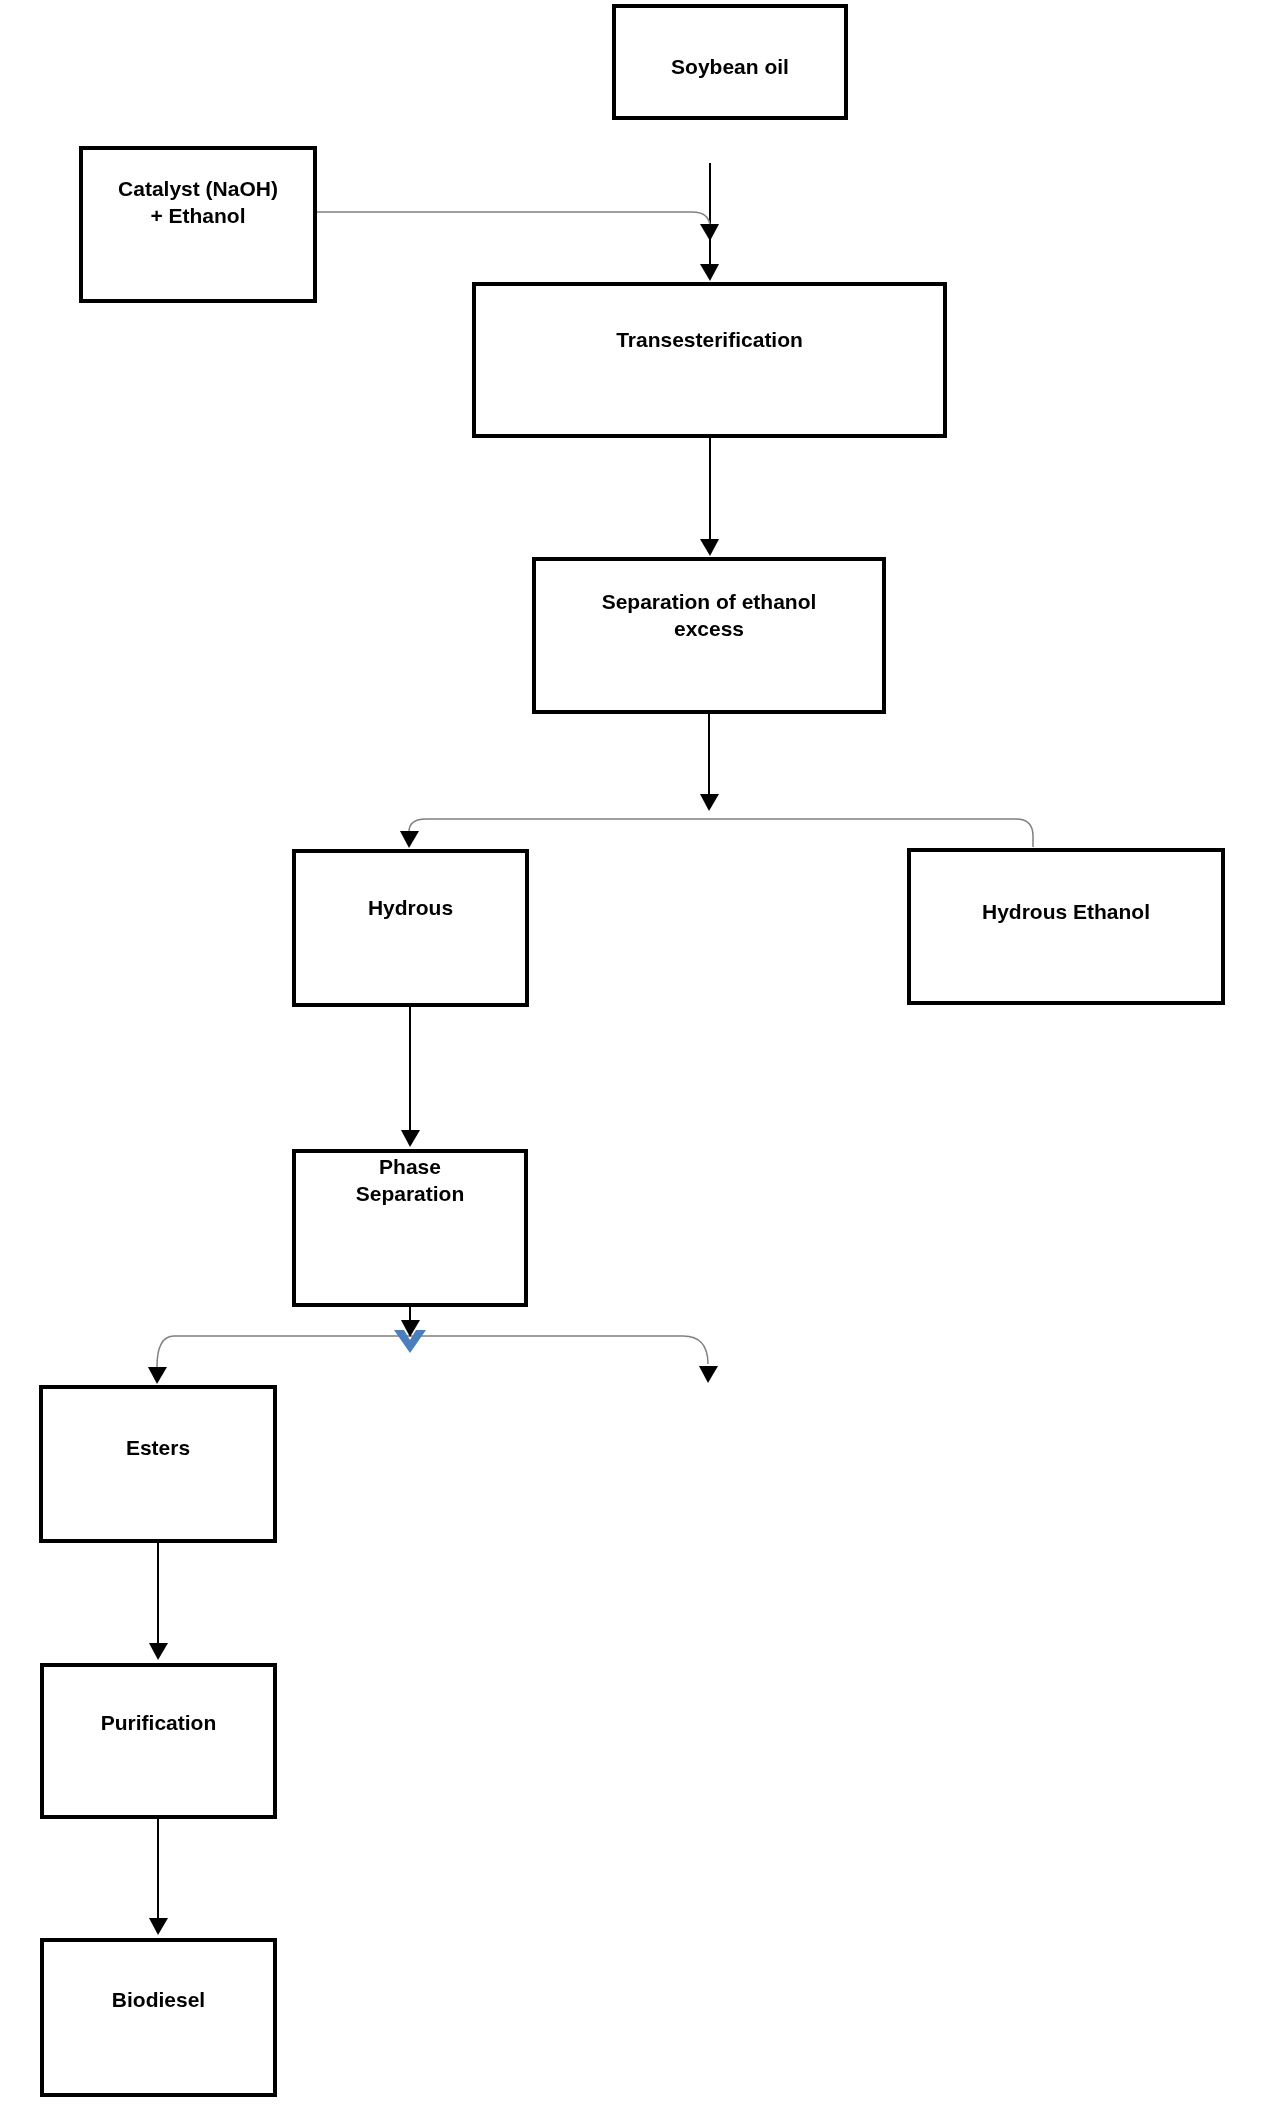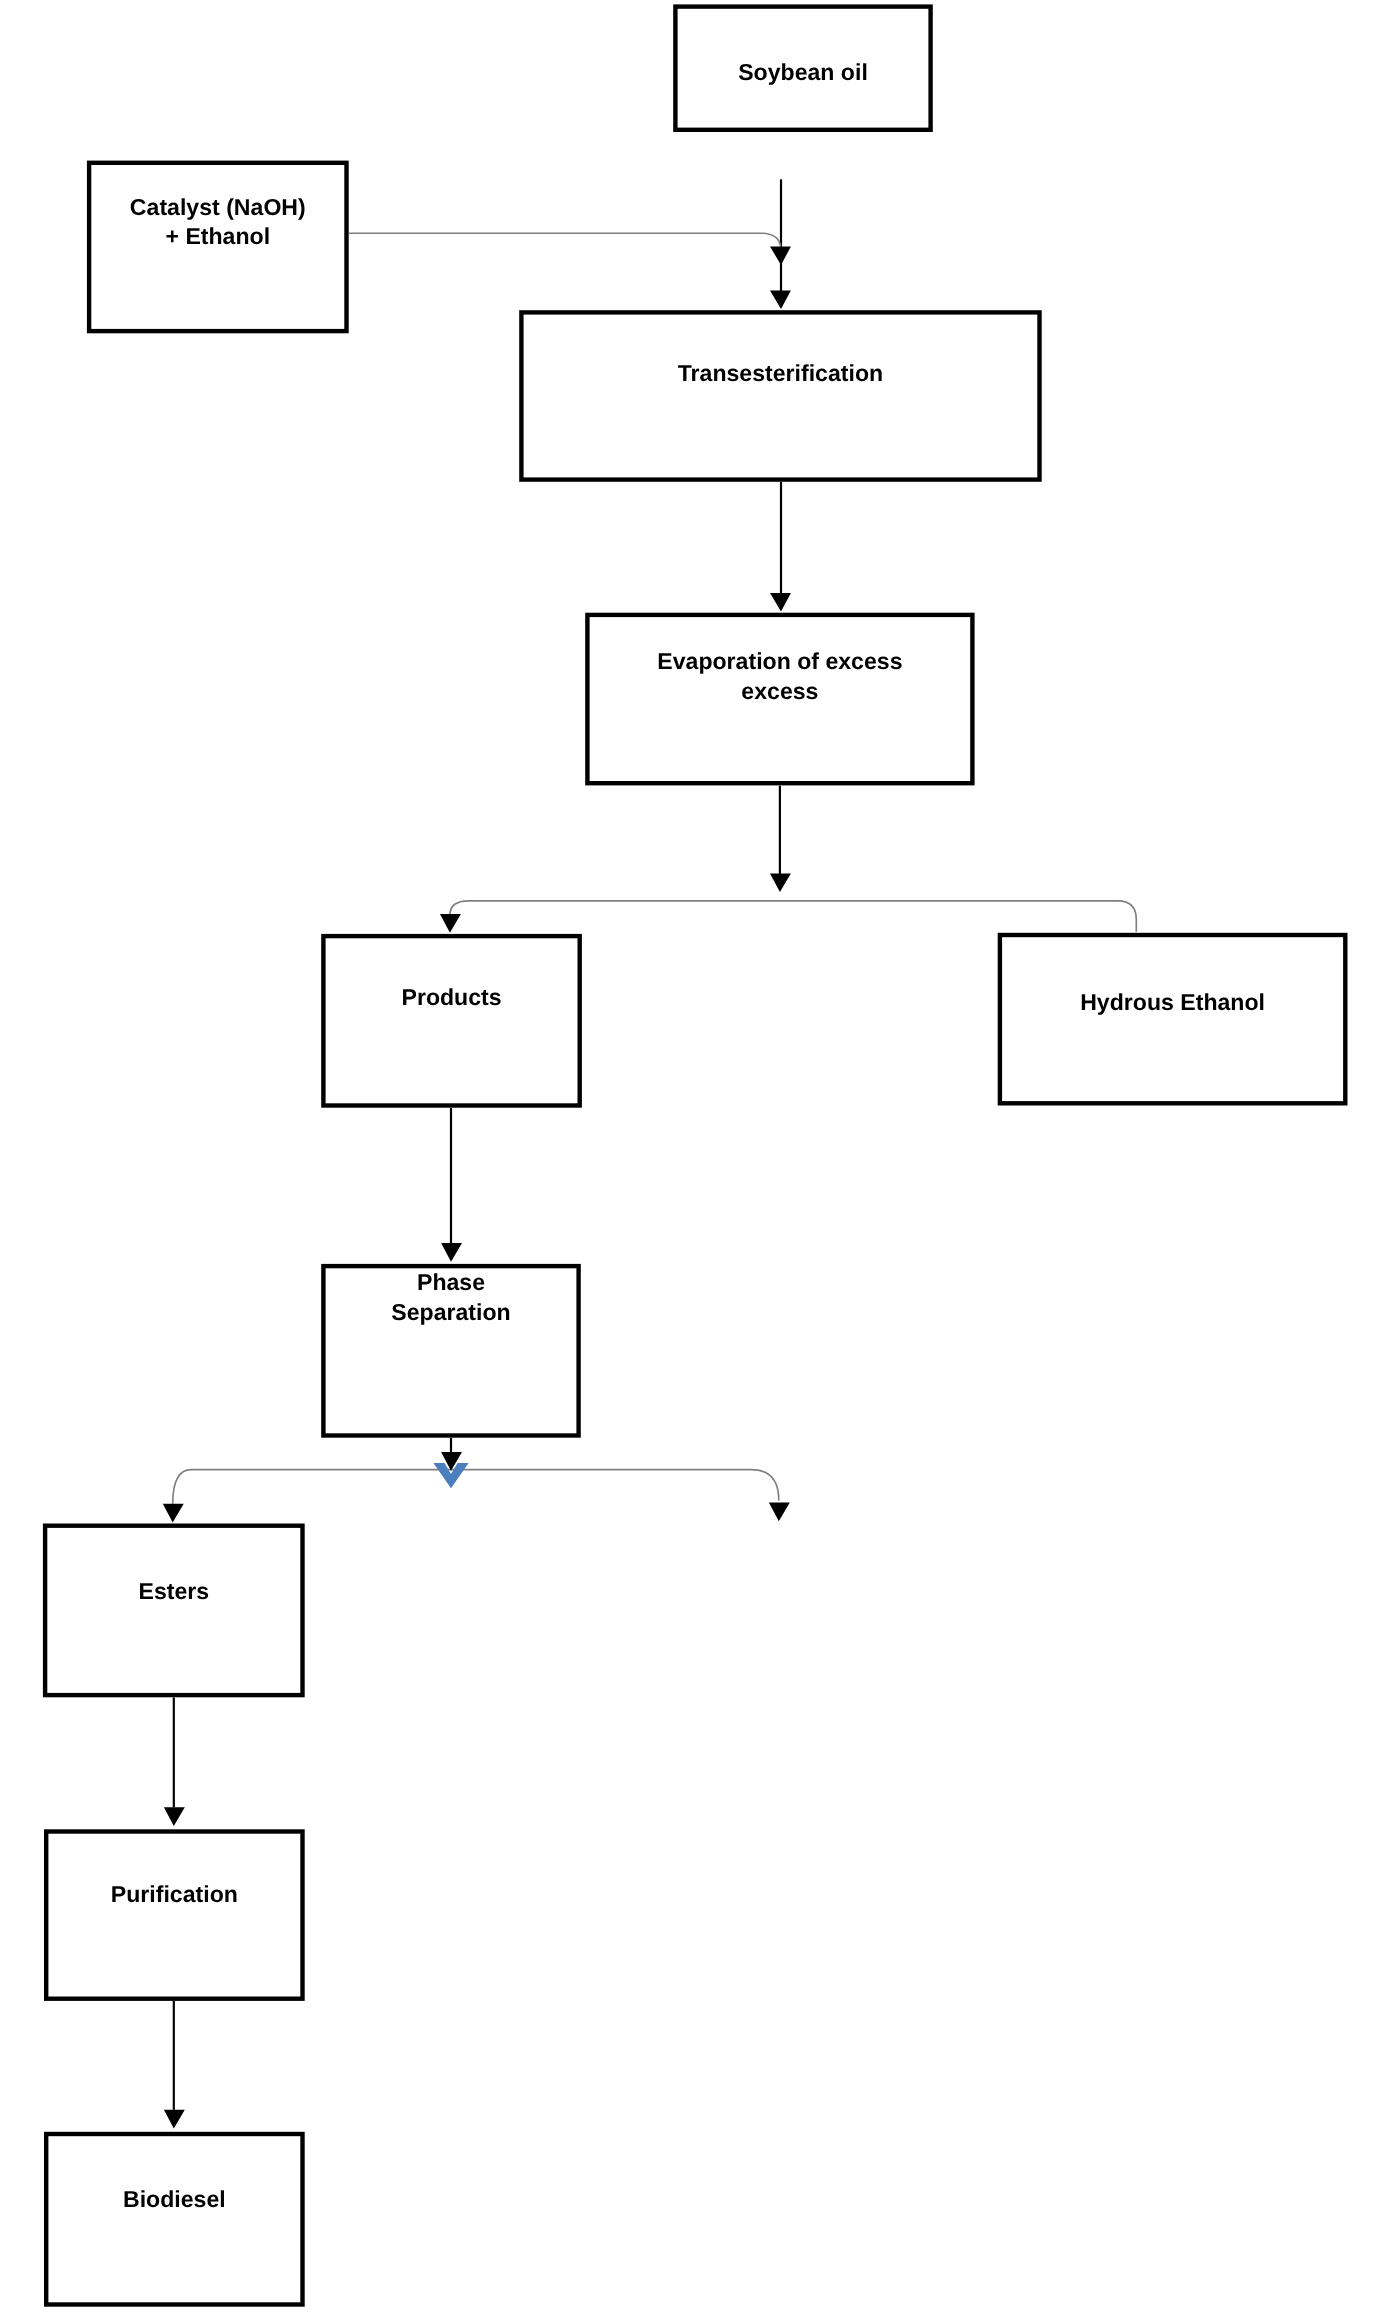--- a/index.html
+++ b/index.html
@@ -88,7 +88,7 @@
   </div>
 
   <div class="box" style="left:532px; top:557px; width:354px; height:157px;">
-    <span class="label" style="margin-top:27px;">Evaporation of excess
+    <span class="label" style="margin-top:27px;">Separation of ethanol
 excess</span>
   </div>
 

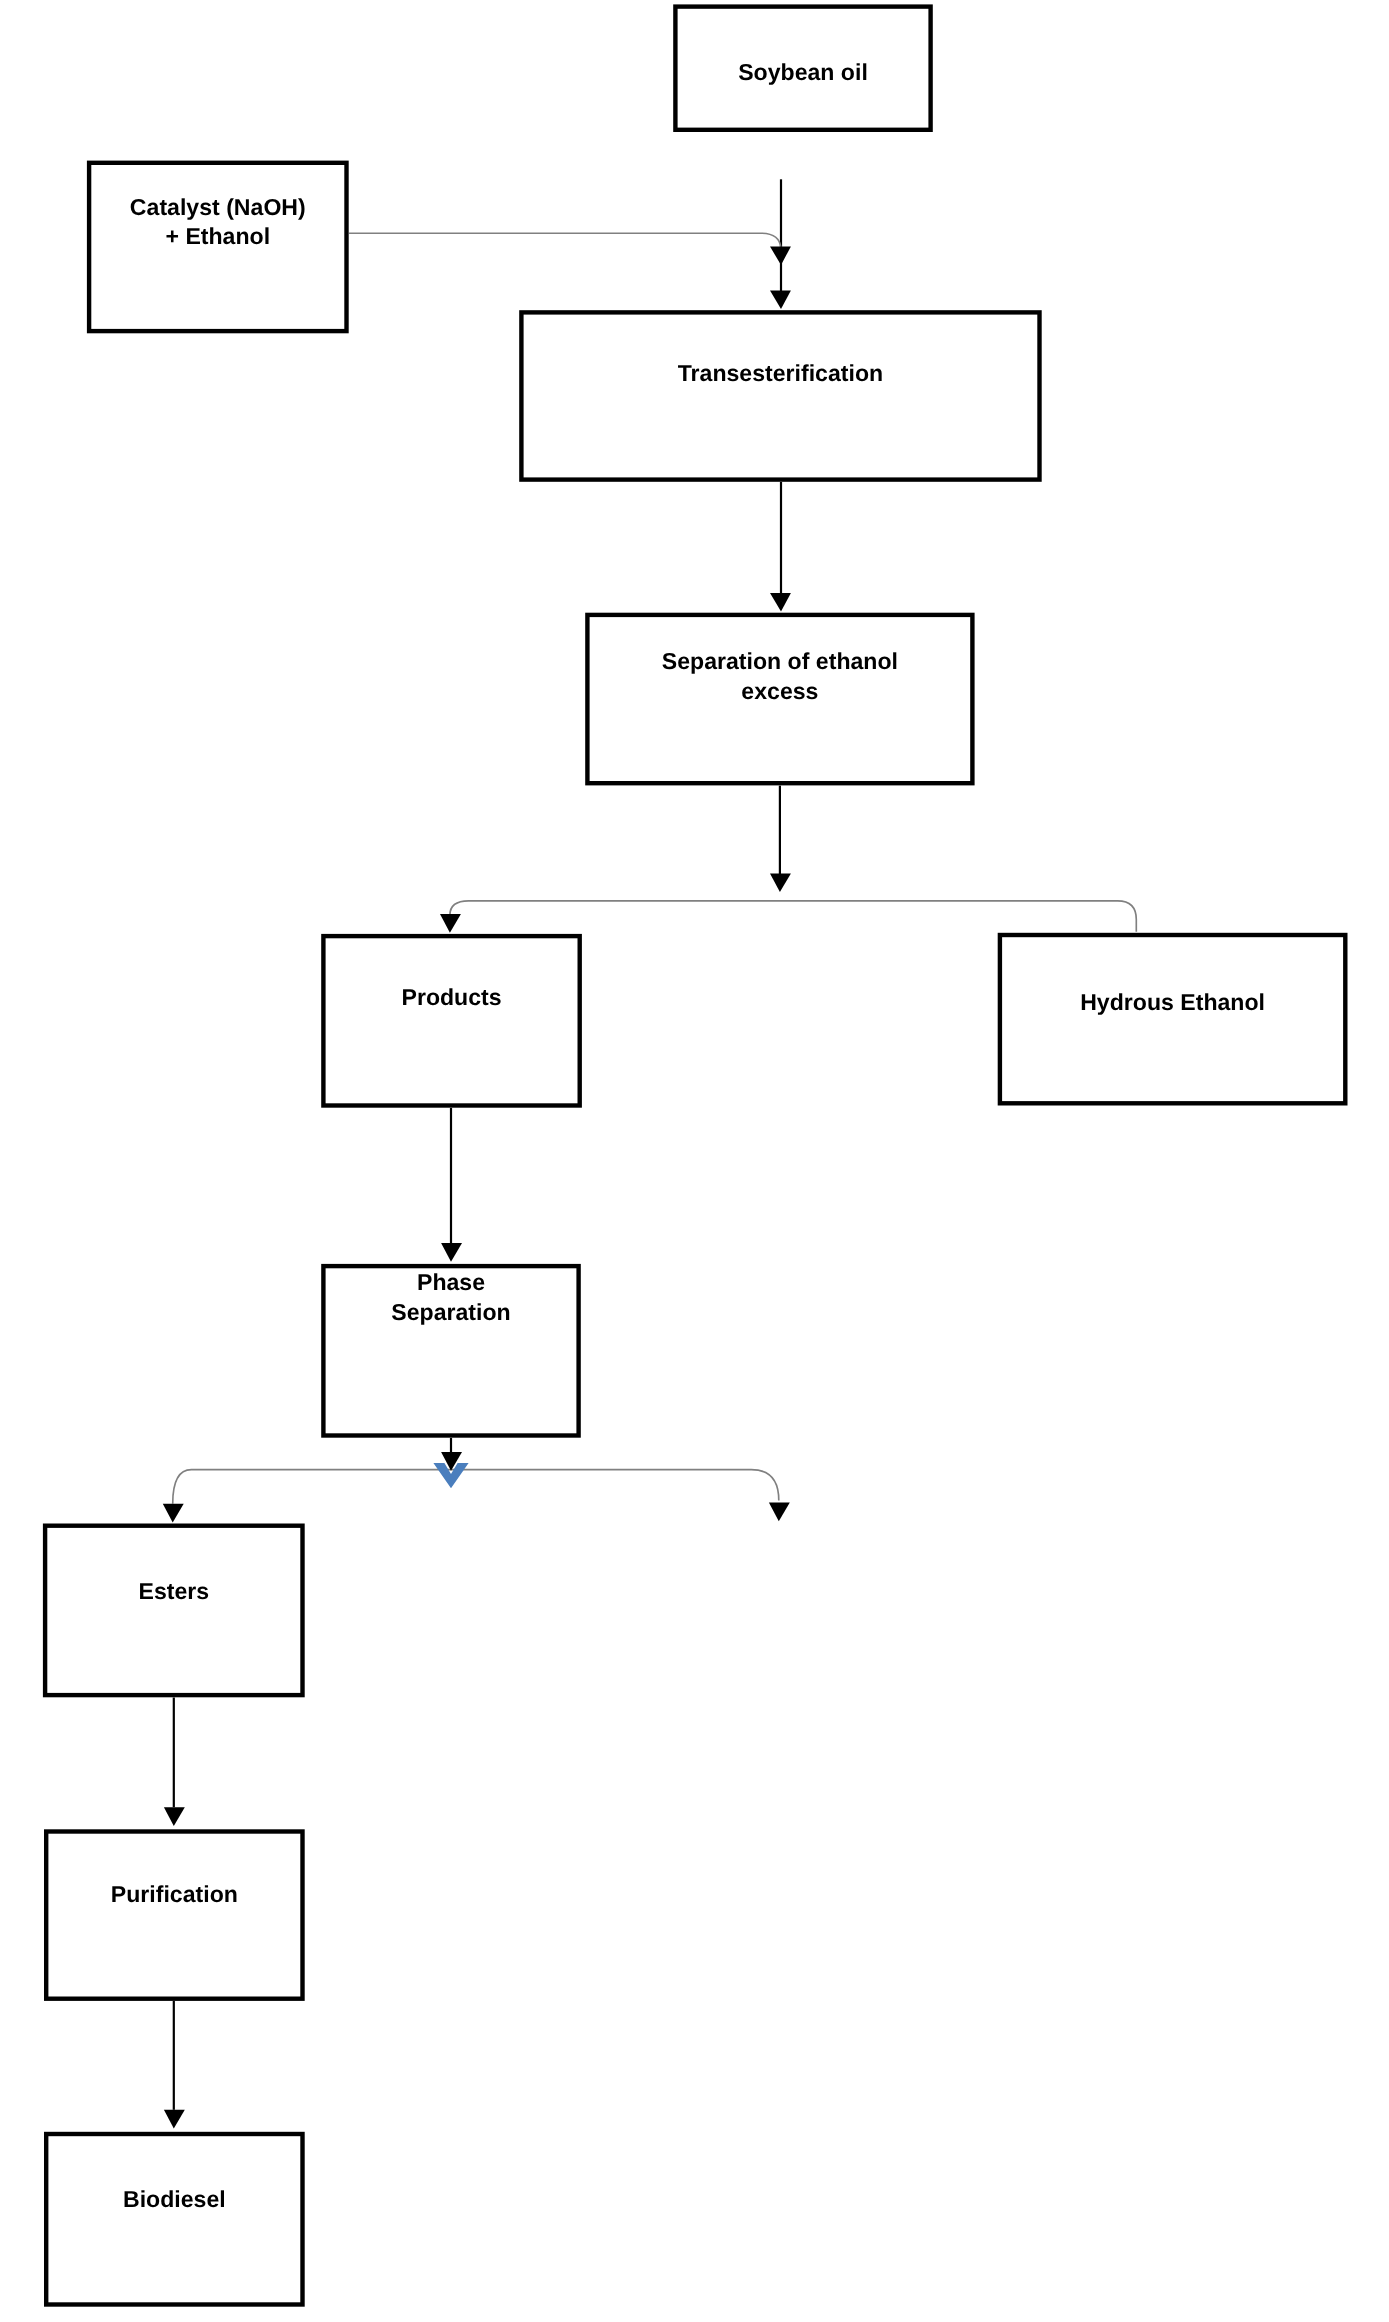--- a/index.html
+++ b/index.html
@@ -93,7 +93,7 @@
   </div>
 
   <div class="box" style="left:292px; top:849px; width:237px; height:158px;">
-    <span class="label" style="margin-top:41px;">Products</span>
+    <span class="label" style="margin-top:41px;">Hydrous</span>
   </div>
 
   <div class="box" style="left:874px; top:848px; width:318px; height:157px;margin-left:33px;">

